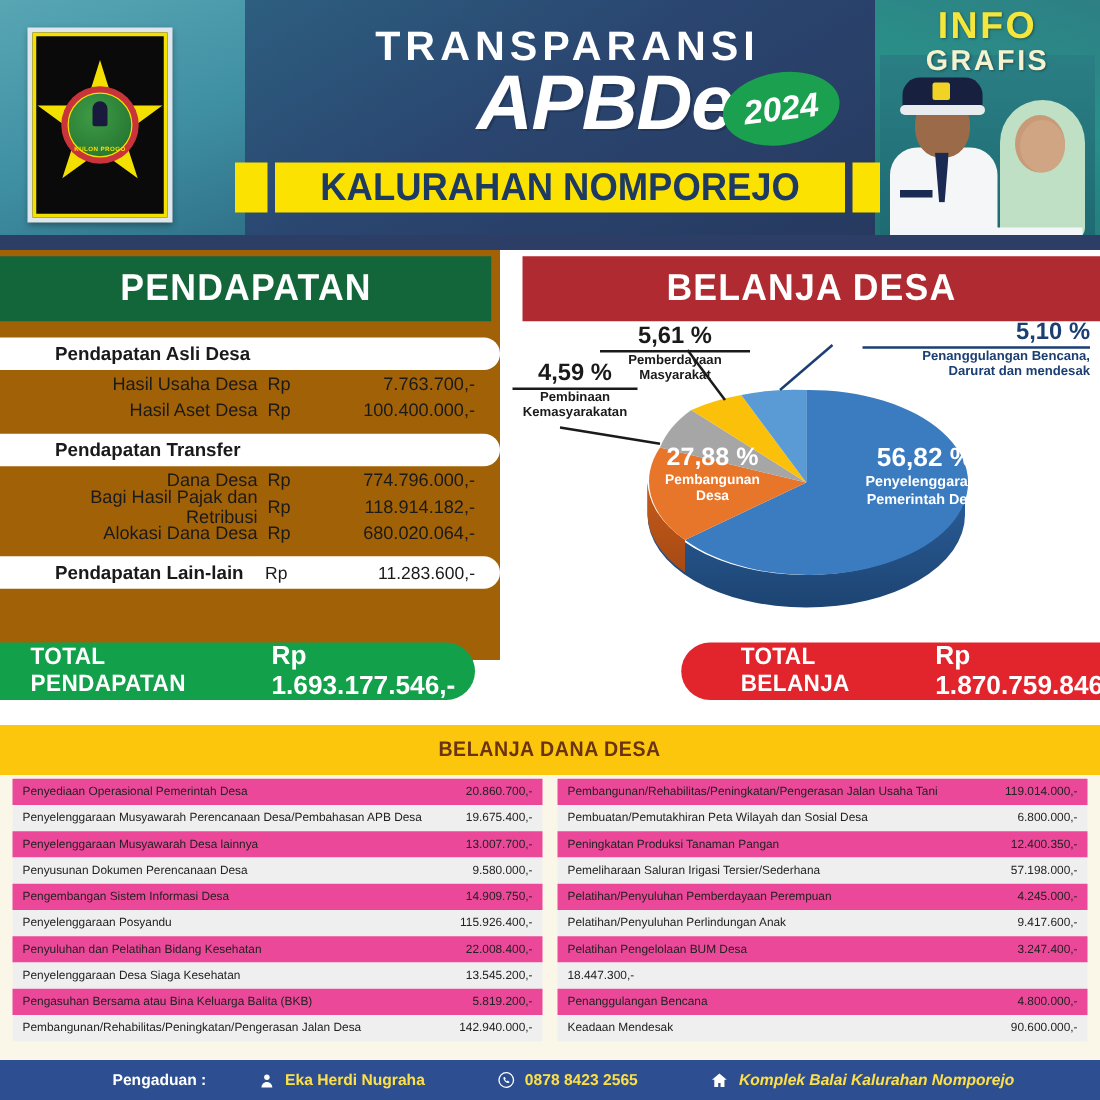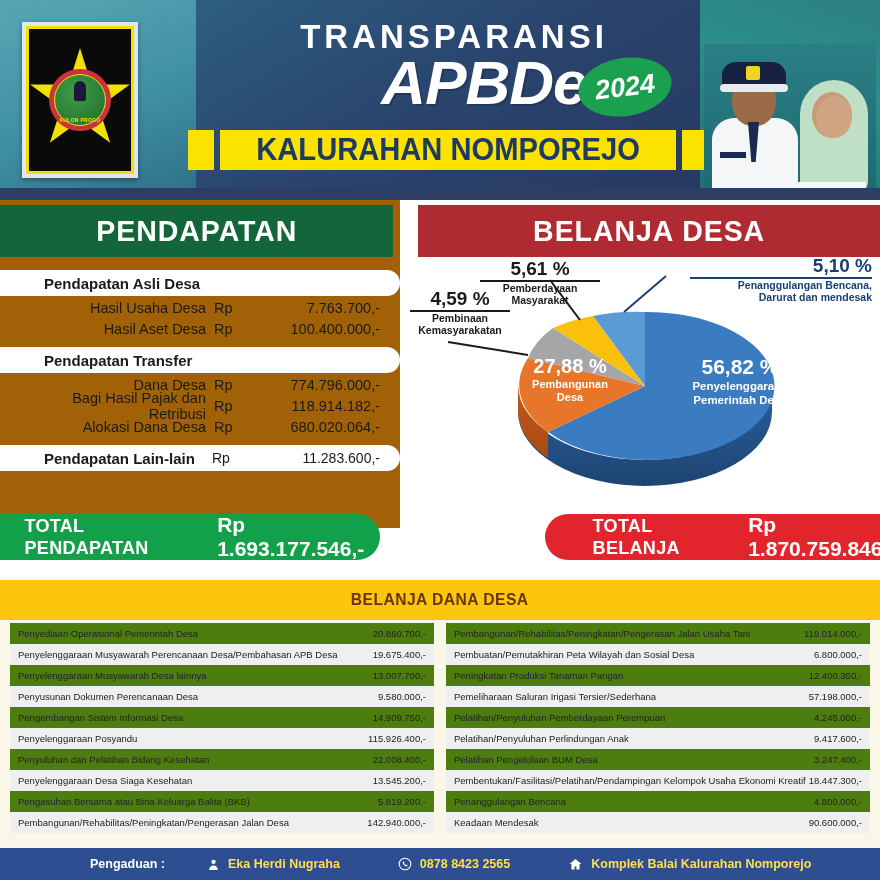--- a/index.html
+++ b/index.html
@@ -280,6 +280,10 @@
     <div class="photo-base"></div>
   </div>
 
+  <div class="info-grafis">
+    <div class="ig-info">INFO</div>
+    <div class="ig-grafis">GRAFIS</div>
+  </div>
 
   <div class="hdr-bottom-strip"></div>
 </div>

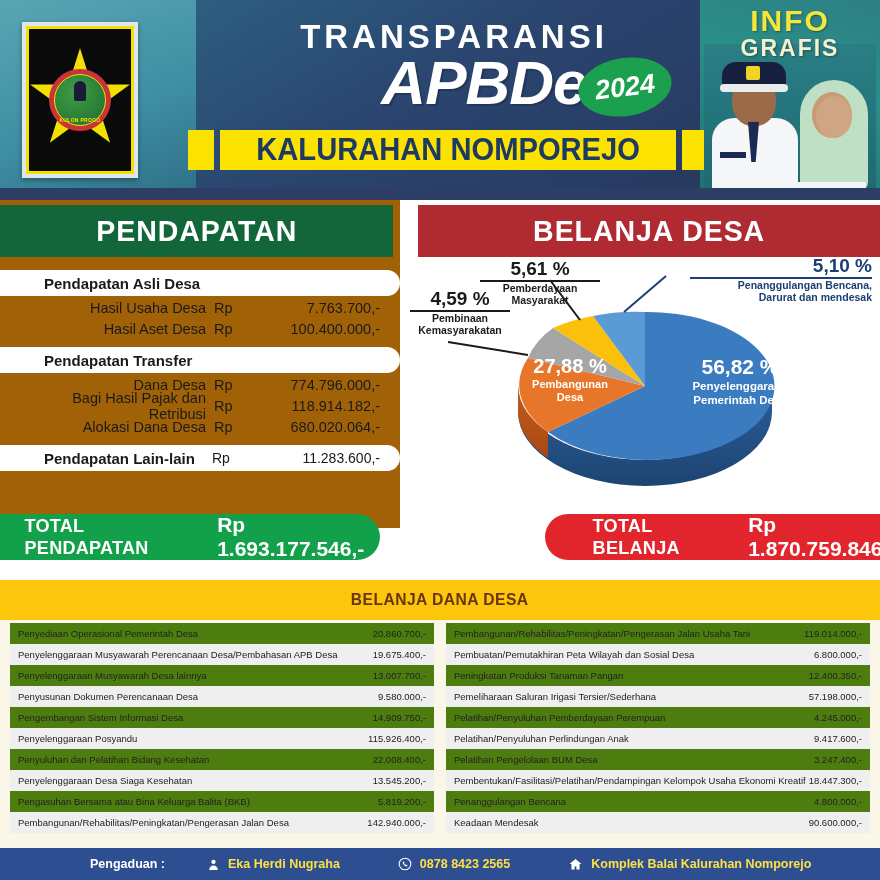--- a/index.html
+++ b/index.html
@@ -215,7 +215,7 @@
   }
   .tbl{ flex:1; }
   .trow{ display:flex; align-items:center; height:21px; padding:0 8px; }
-  .trow.odd{ background:#4d7c0f; }
+  .trow.odd{ background:#ec4899; }
   .trow.even{ background:#efefef; }
   .tname{ flex:1; font-size:9.5px; color:#222; white-space:nowrap; overflow:hidden; }
   .tval{ font-size:9.5px; color:#222; text-align:right; white-space:nowrap; }

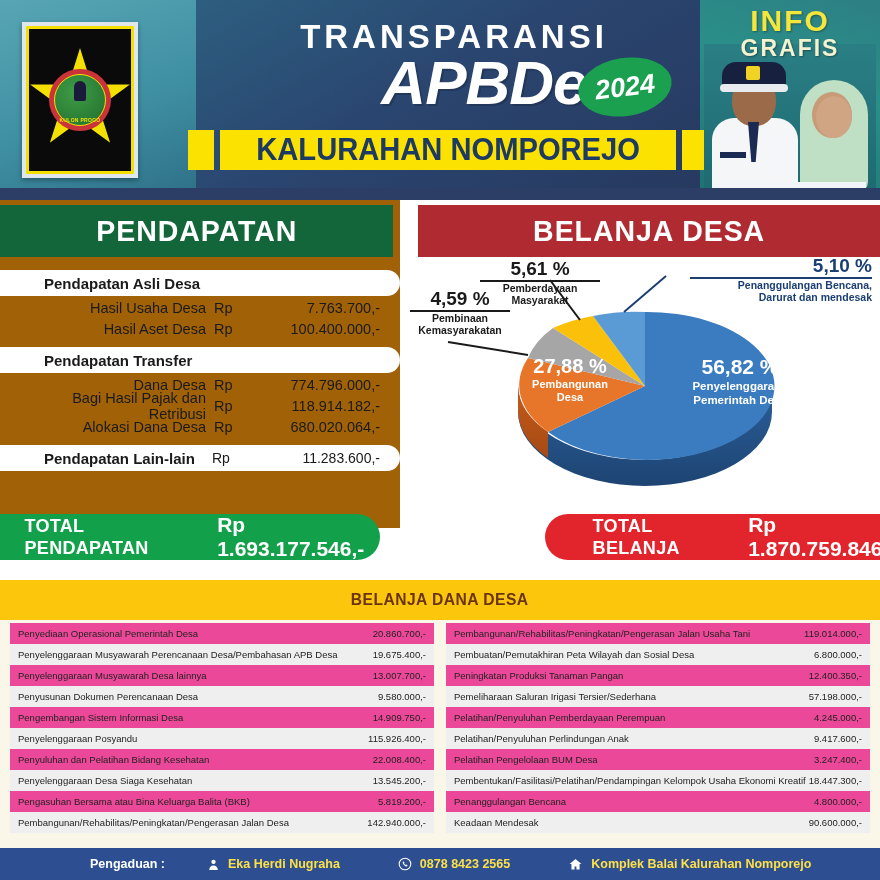--- a/index.html
+++ b/index.html
@@ -503,7 +503,6 @@
         <div class="tval">3.247.400,-</div>
       </div>
       <div class="trow even">
-        <div class="tname">Pembentukan/Fasilitasi/Pelatihan/Pendampingan Kelompok Usaha Ekonomi Kreatif</div>
         <div class="tval">18.447.300,-</div>
       </div>
       <div class="trow odd">

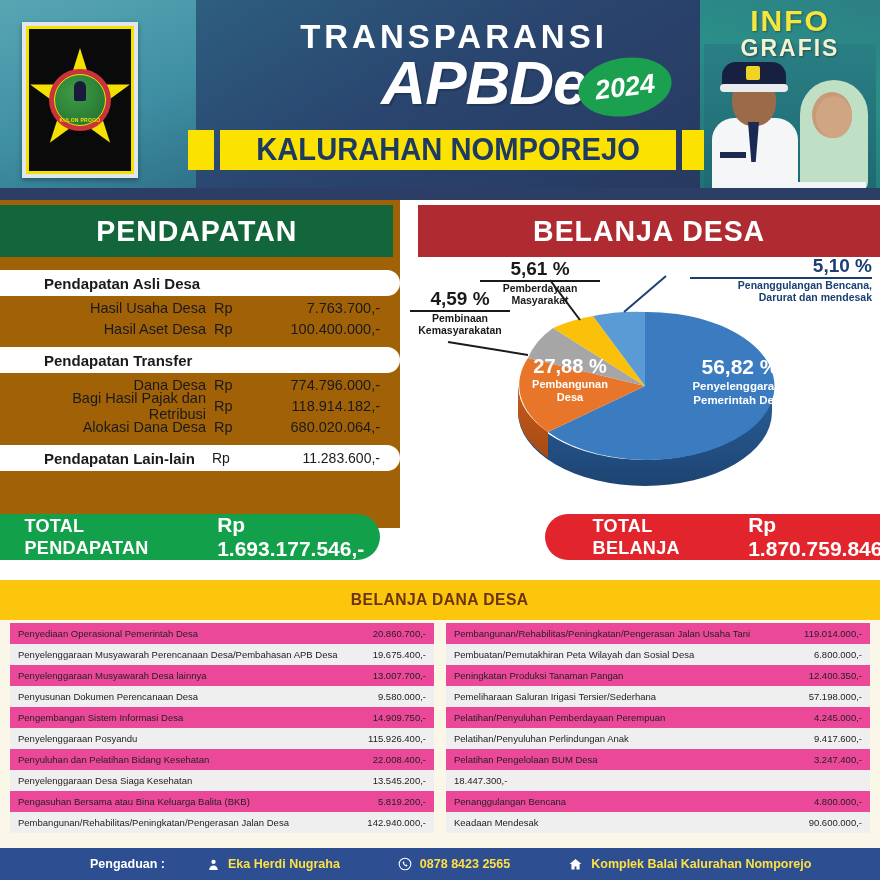--- a/index.html
+++ b/index.html
@@ -230,7 +230,7 @@
   .ft-item{ display:flex; align-items:center; color:#fde047; font-size:12.5px; font-weight:bold; }
   .ft-item.p1{ margin-left:42px; }
   .ft-item.p2{ margin-left:58px; }
-  .ft-item.p3{ margin-left:58px; }
+  .ft-item.p3{ margin-left:58px;font-style:italic; }
   .ft-ico{ margin-right:8px; display:inline-flex; align-items:center; }
 </style>
 </head>

